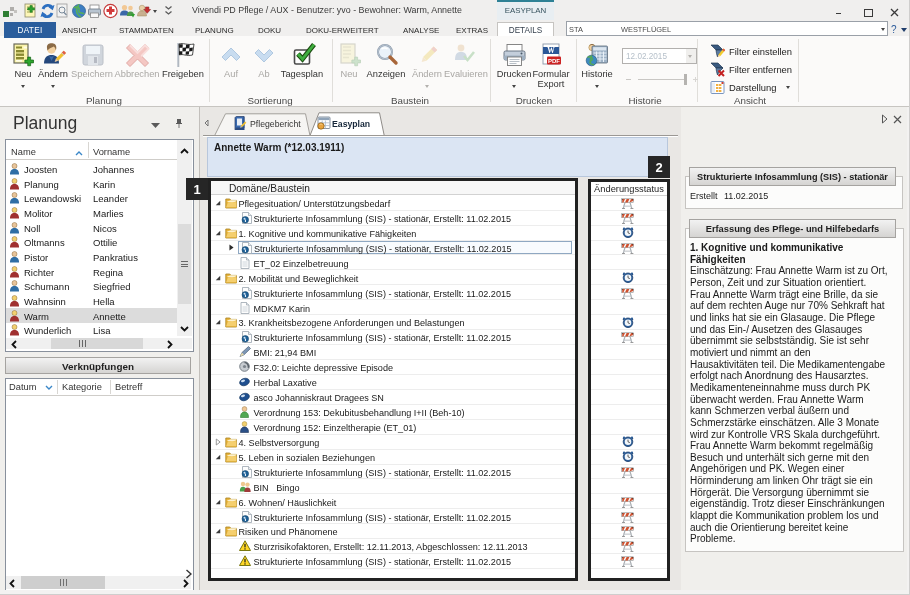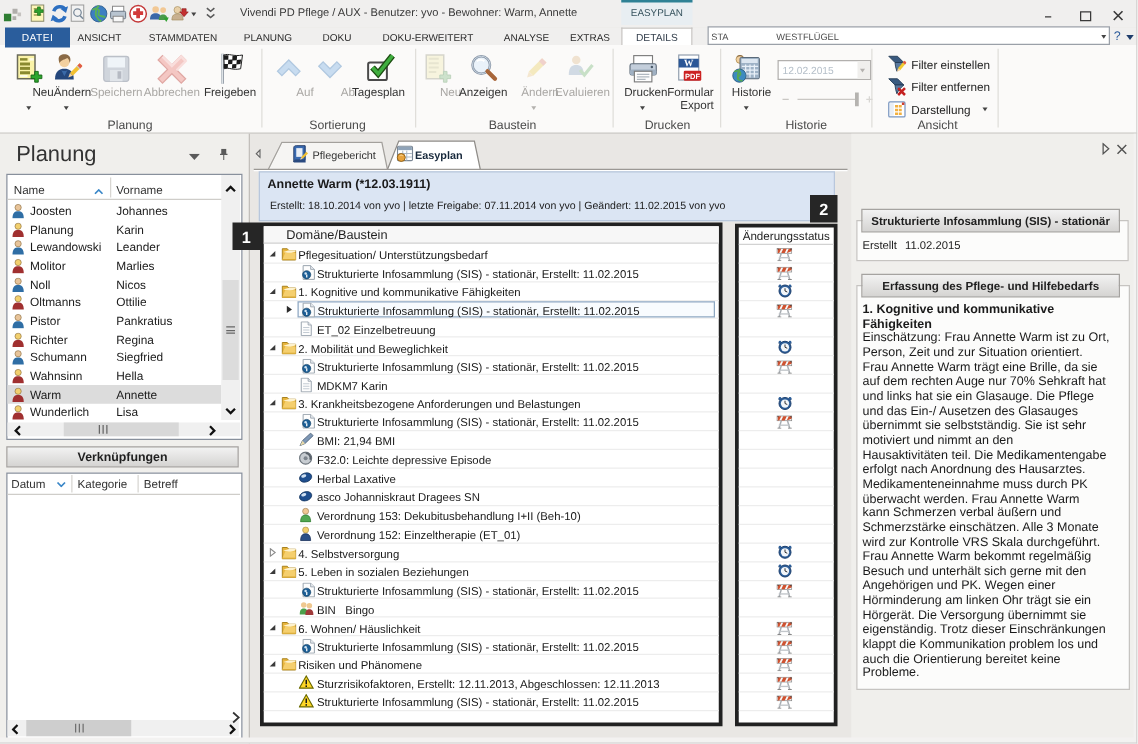--- a/index.html
+++ b/index.html
@@ -15,7 +15,7 @@
 #ribbon{left:0;top:36px;width:910px;height:70px;background:#fbfaf9;border-bottom:1px solid #c7c5c1}
 .rsep{position:absolute;top:39px;height:63px;width:1px;background:#e0deda}
 .glabel{position:absolute;top:94.5px;height:10px;font-size:9.8px;color:#4a4a4a;text-align:center}
-.blabel{position:absolute;top:70px;font-size:9.3px;color:#333;text-align:right;line-height:9.7px}
+.blabel{position:absolute;top:70px;font-size:9.3px;color:#333;text-align:center;line-height:9.7px}
 .blabel.dis{color:#a9a7a4}
 .darr{position:absolute;width:0;height:0;border-left:2.5px solid transparent;border-right:2.5px solid transparent;border-top:3px solid #444}
 .darr.dis{border-top-color:#b3b1ae}

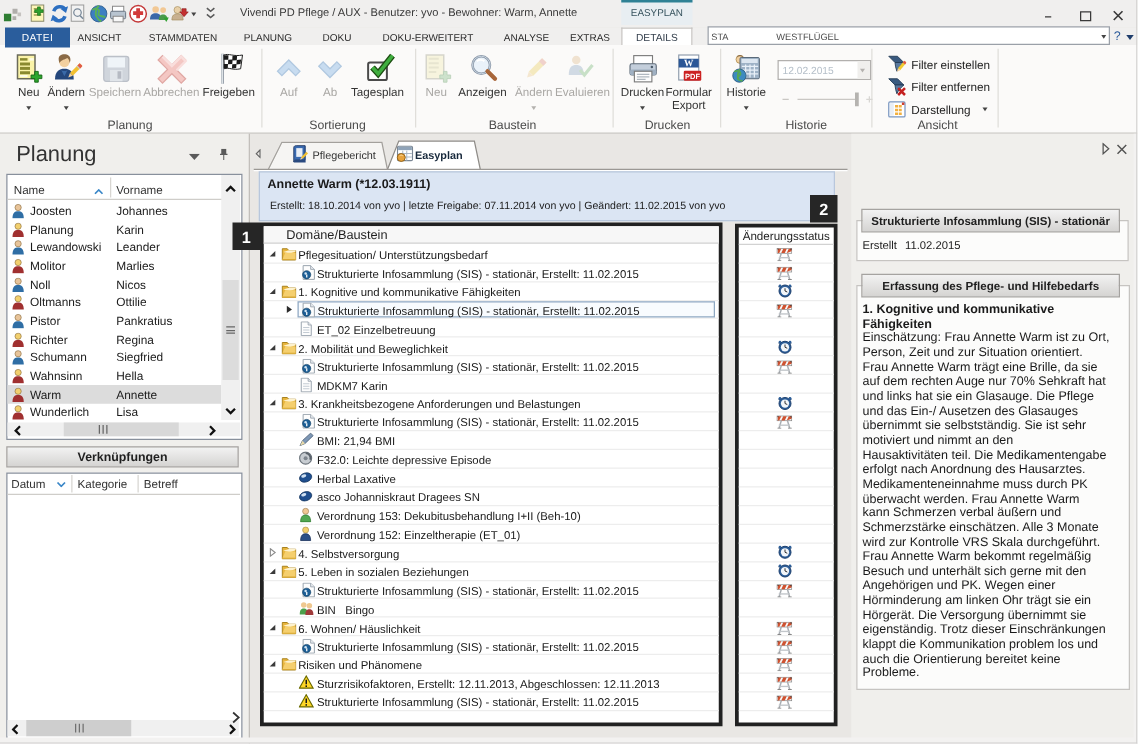--- a/index.html
+++ b/index.html
@@ -504,7 +504,6 @@
 
 <div class="abs" style="left:207px;top:137px;width:461px;height:40px;background:#dbe5f3;border:1px solid #b8c7dc;box-sizing:border-box"></div>
 <div class="tx" style="left:214px;top:141.5px;font-size:10px;font-weight:bold;color:#1a1a1a">Annette Warm (*12.03.1911)</div>
-<div class="tx" style="left:216px;top:159px;font-size:8.45px;color:#1a1a1a">Erstellt: 18.10.2014 von yvo | letzte Freigabe: 07.11.2014 von yvo | Geändert: 11.02.2015 von yvo</div>
 
 <div class="abs" style="left:208px;top:178px;width:370px;height:403px;background:#212121"></div>
 <div class="abs" style="left:211px;top:181px;width:364px;height:397px;background:#fff"></div>

